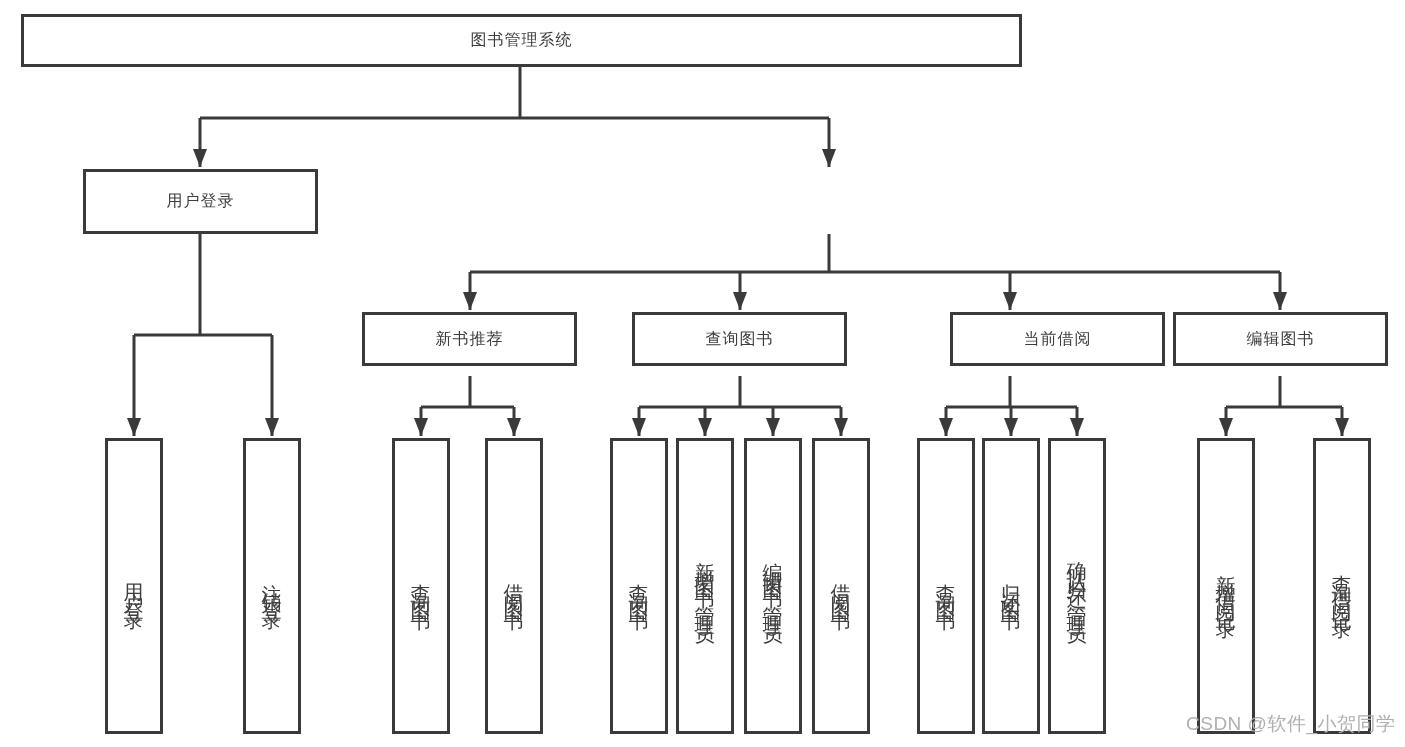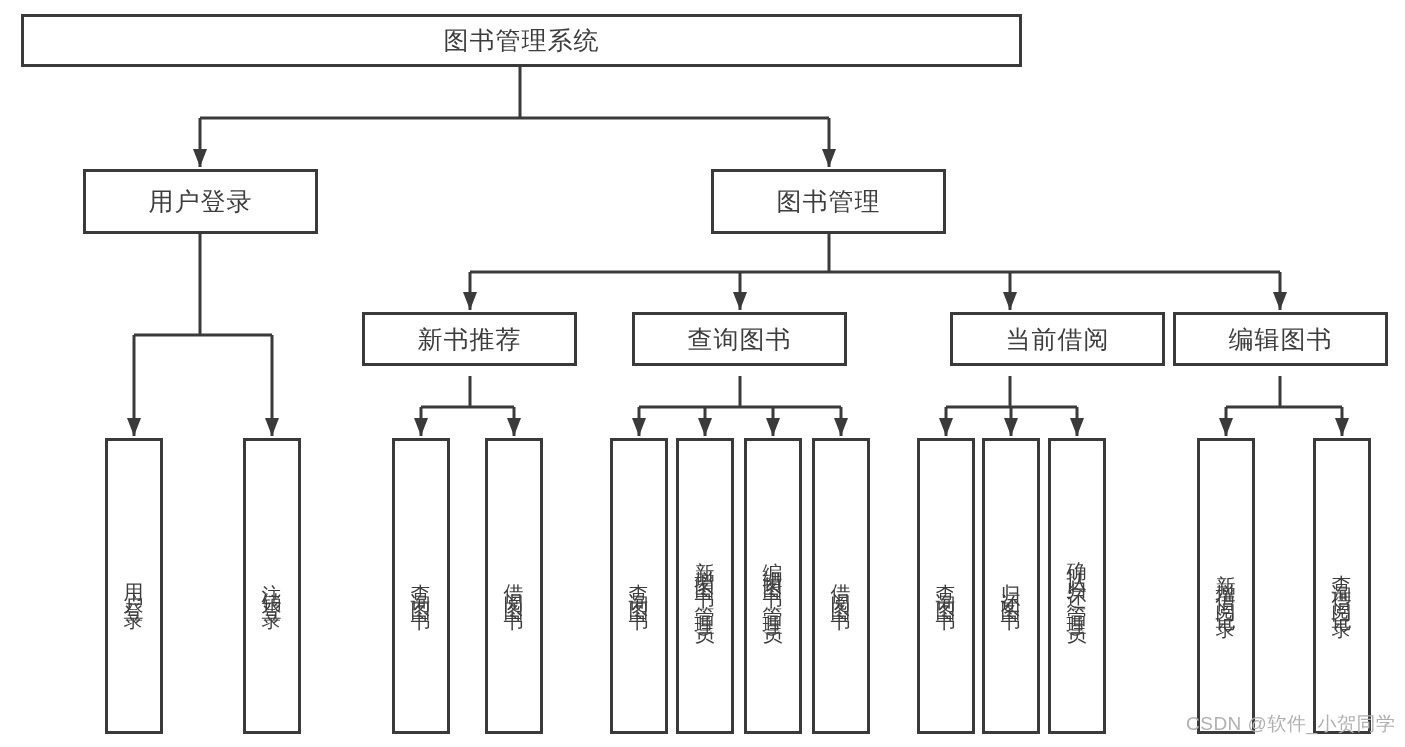--- a/index.html
+++ b/index.html
@@ -14,7 +14,7 @@
     border:3px solid #3a3a3a;display:flex;align-items:center;justify-content:center;
     text-align:center;
   }
-  .box span{display:block;font-size:25px;letter-spacing:1px;color:#3d3d3d;}
+  .box span{display:block;font-size:16px;letter-spacing:1px;color:#3d3d3d;}
   .root{left:21px;top:14px;width:1001px;height:53px;}
   .lvl2{top:169px;width:235px;height:65px;}
   .lvl3{top:312px;width:215px;height:54px;text-align:center;}

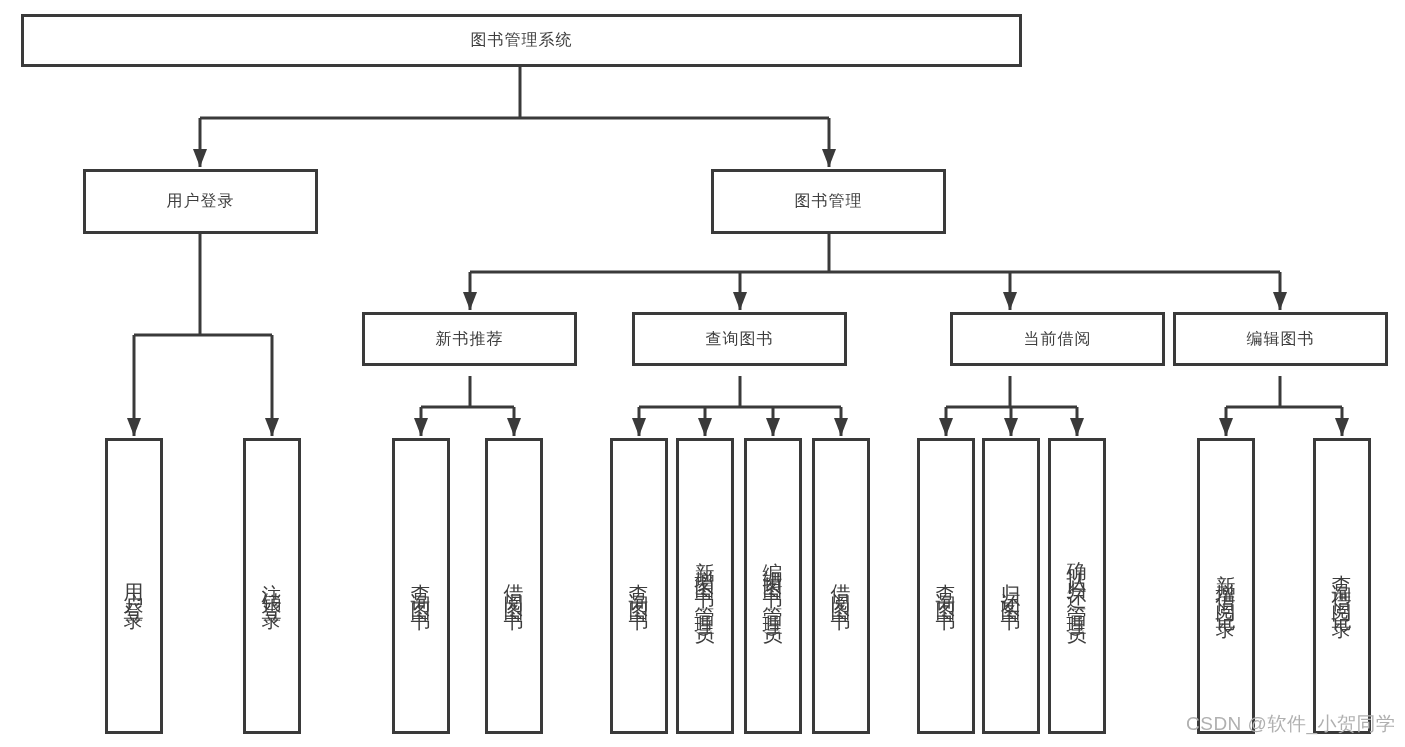--- a/index.html
+++ b/index.html
@@ -91,9 +91,6 @@
   <div class="box lvl2" style="left:83px;">
     <span>用户登录</span>
   </div>
-  <div class="box lvl2" style="left:711px;">
-    <span>图书管理</span>
-  </div>
 
   <div class="box lvl3" style="left:362px;">
     <span>新书推荐</span>

